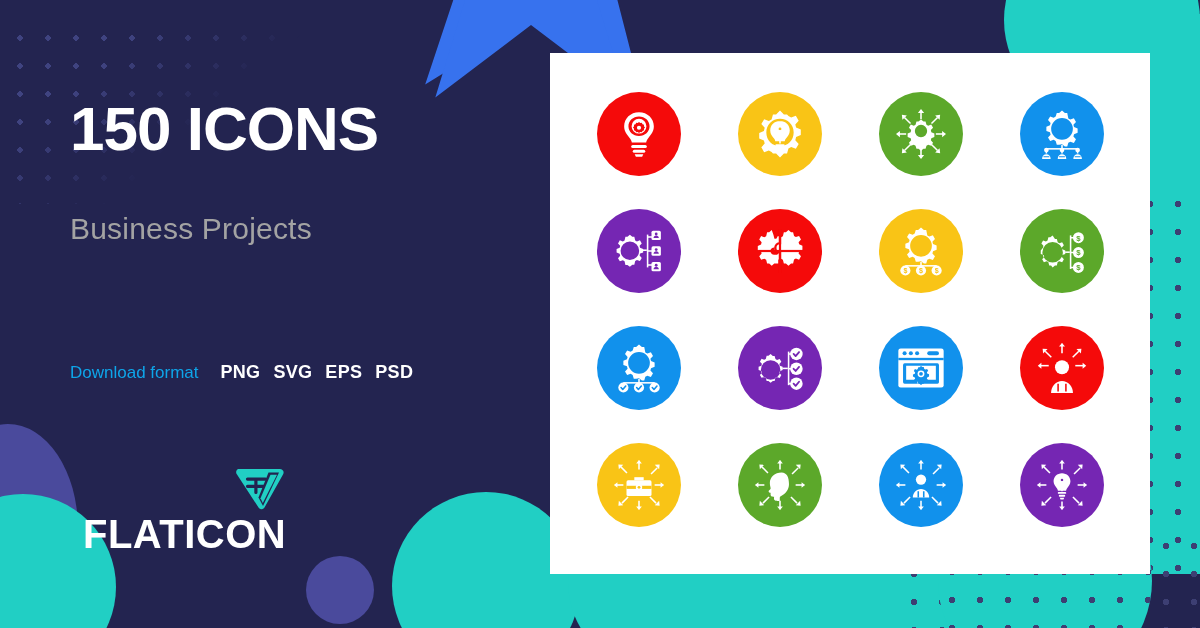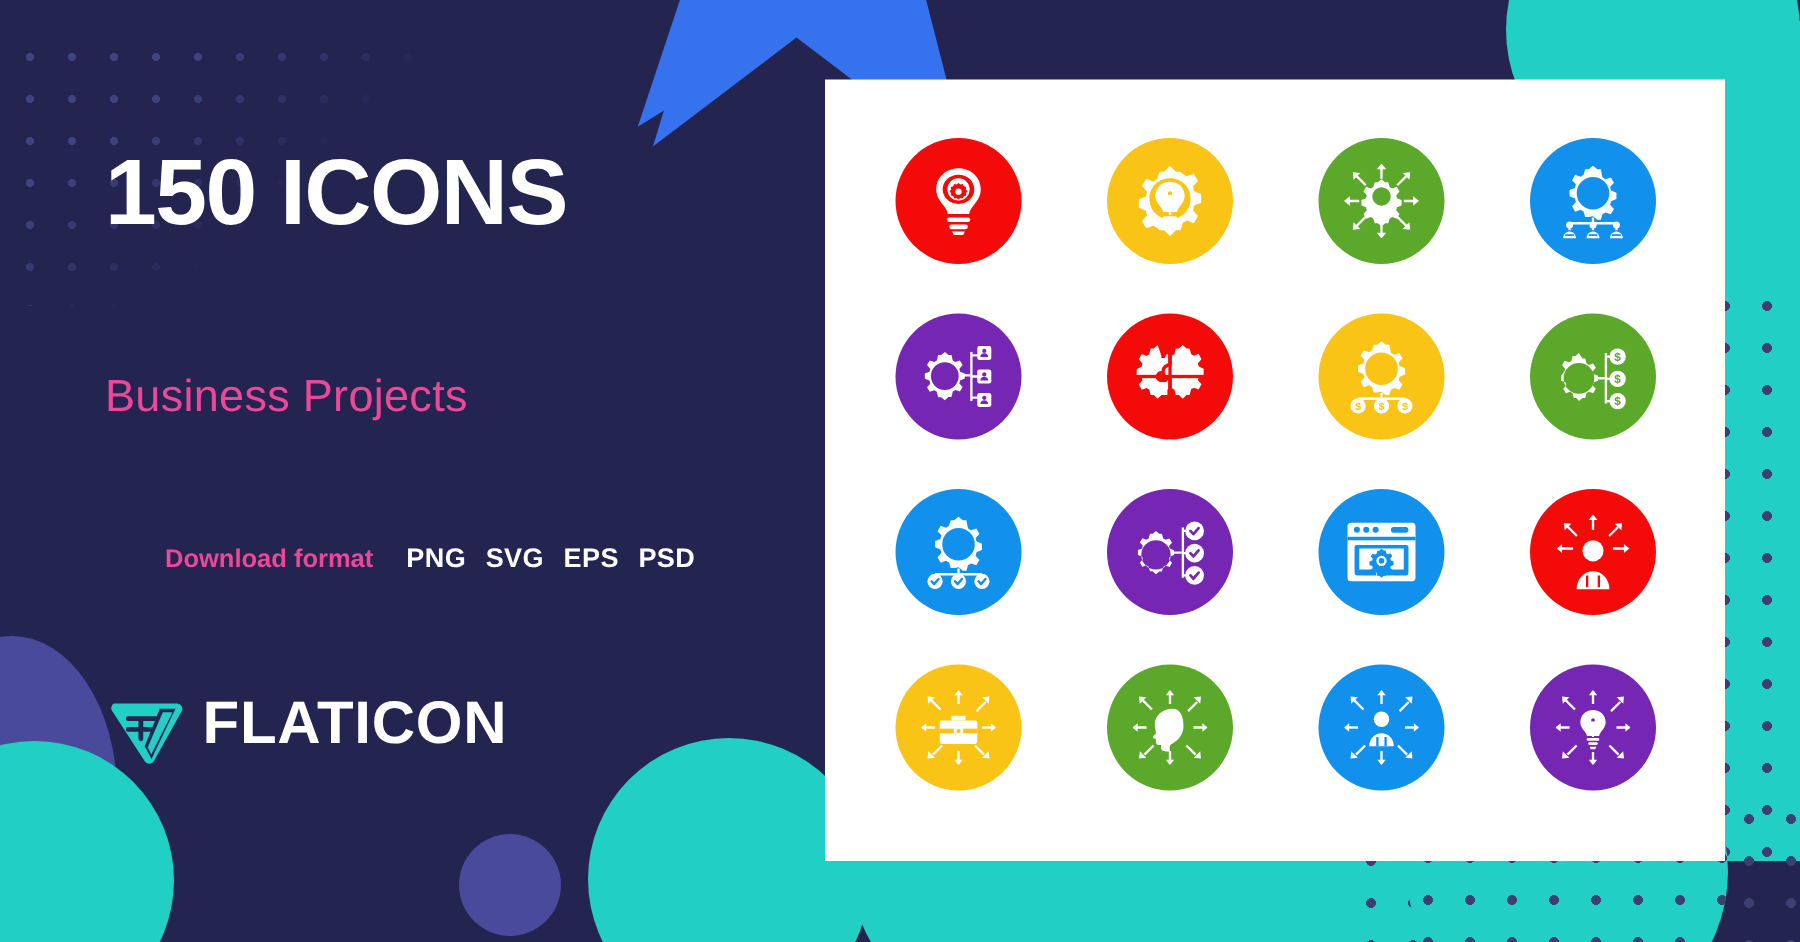--- a/index.html
+++ b/index.html
@@ -103,7 +103,7 @@
   }
   .subtitle {
     position:absolute; top:212px; left:0;
-    font-size:30px; color:#ec4899; font-weight:400; letter-spacing:0.2px;margin-top:36px;
+    font-size:30px; color:#a3a3a3; font-weight:400; letter-spacing:0.2px;
   }
 
   .formats { position:absolute; top:362px; left:0; display:flex; align-items:baseline; }

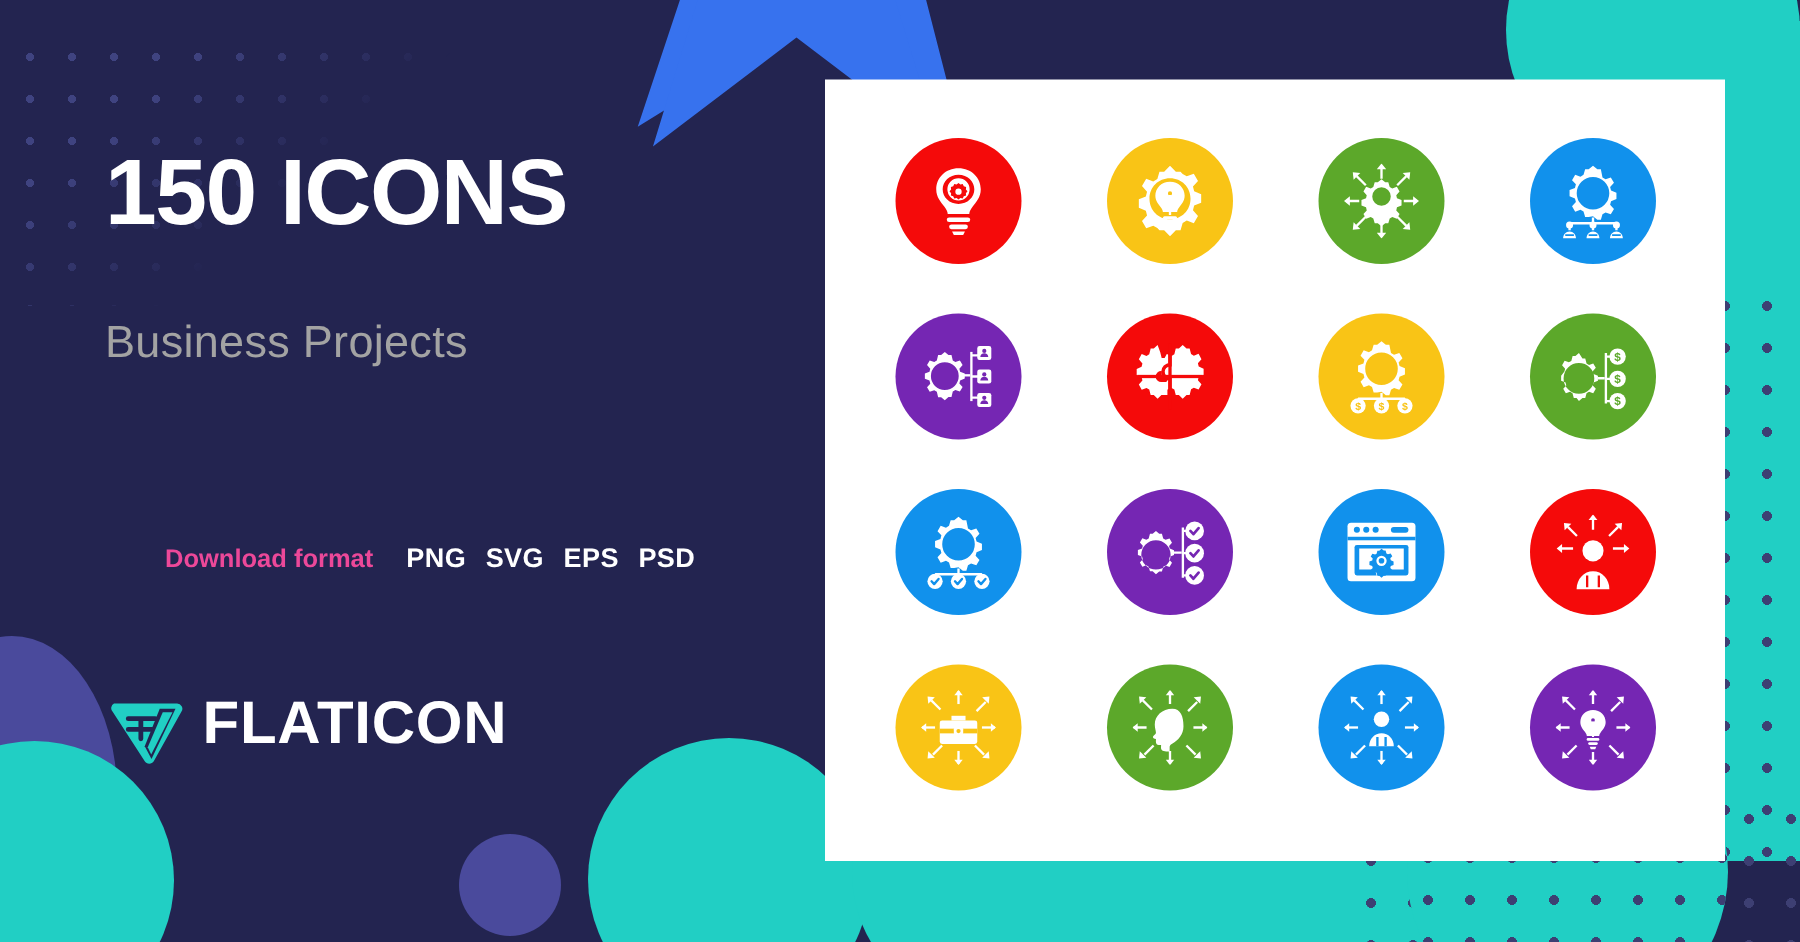--- a/index.html
+++ b/index.html
@@ -107,7 +107,7 @@
   }
 
   .formats { position:absolute; top:362px; left:0; display:flex; align-items:baseline; }
-  .formats-label { font-size:17px; color:#ec4899; font-weight:700;margin-left:40px; }
+  .formats-label { font-size:17px; color:#0ea5e9; font-weight:400; }
   .formats-list { display:flex; gap:13px; margin-left:22px;text-align:center; }
   .format-item { font-size:18px; font-weight:bold; color:#ffffff; letter-spacing:0.3px; }
 

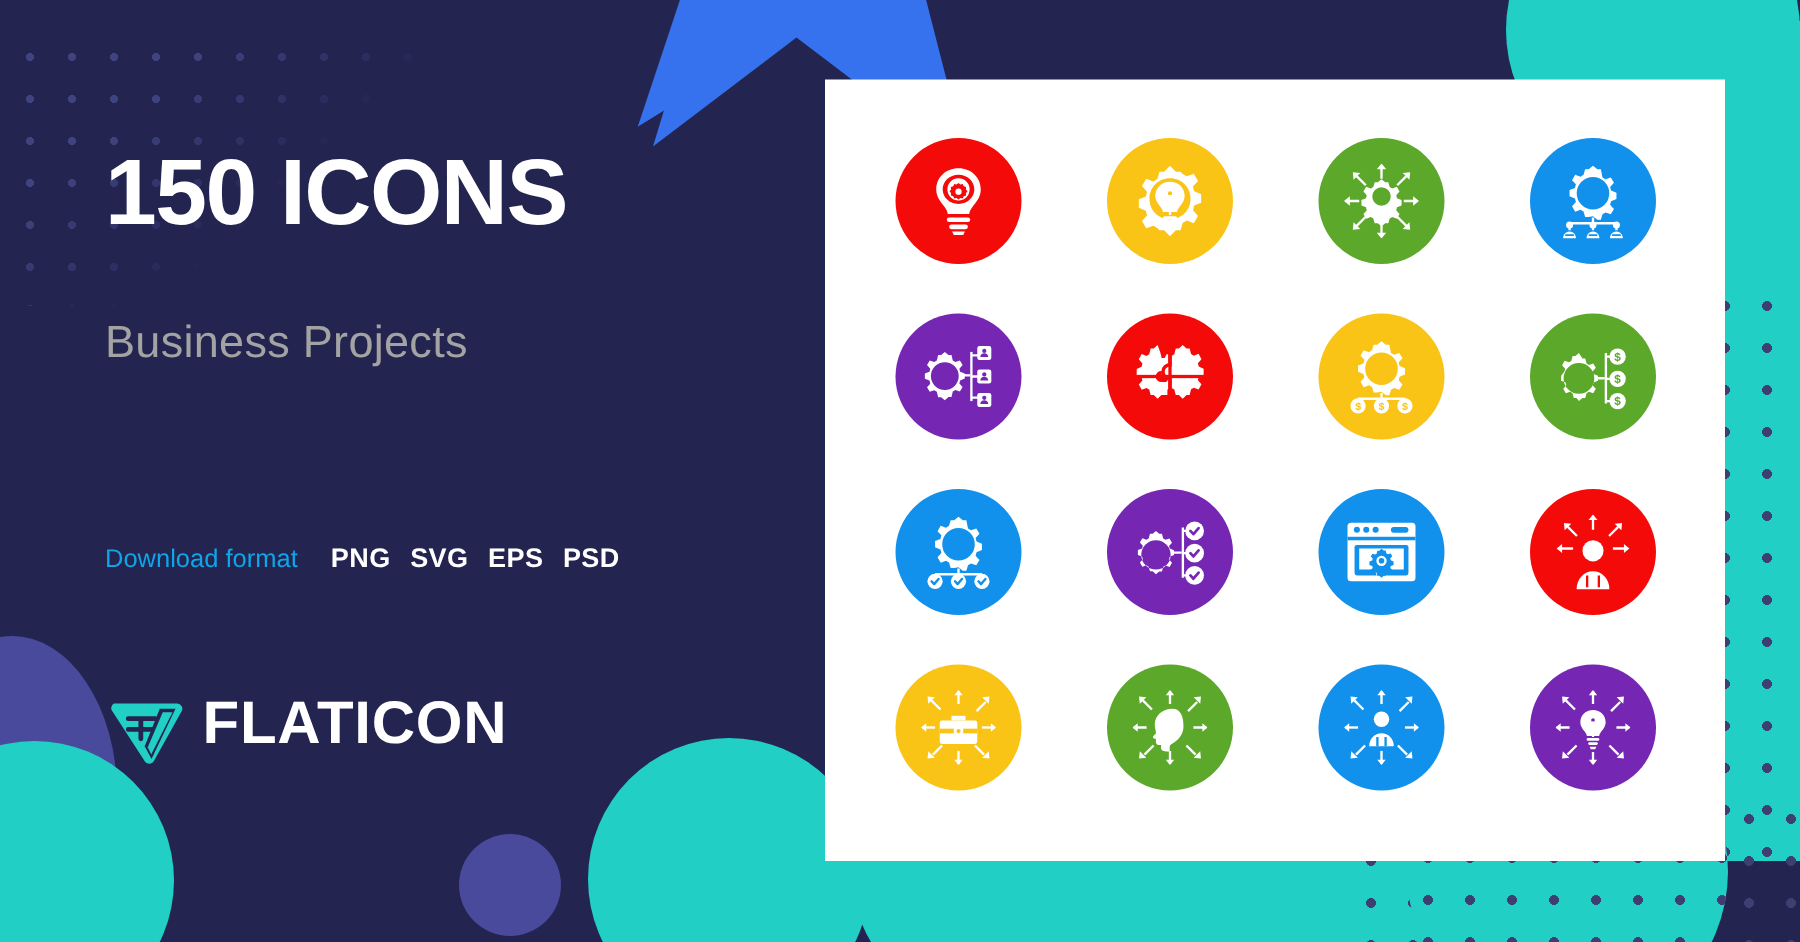--- a/index.html
+++ b/index.html
@@ -111,7 +111,7 @@
   .formats-list { display:flex; gap:13px; margin-left:22px;text-align:center; }
   .format-item { font-size:18px; font-weight:bold; color:#ffffff; letter-spacing:0.3px; }
 
-  .logo { position:absolute; top:462px; left:2px; display:flex; align-items:flex-start; }
+  .logo { position:absolute; top:462px; left:2px; display:flex; align-items:flex-end;flex-direction:column; }
   .logo-mark { width:52px; height:52px; }
   .logo-text {
     font-size:40px; font-weight:bold; color:#ffffff;

